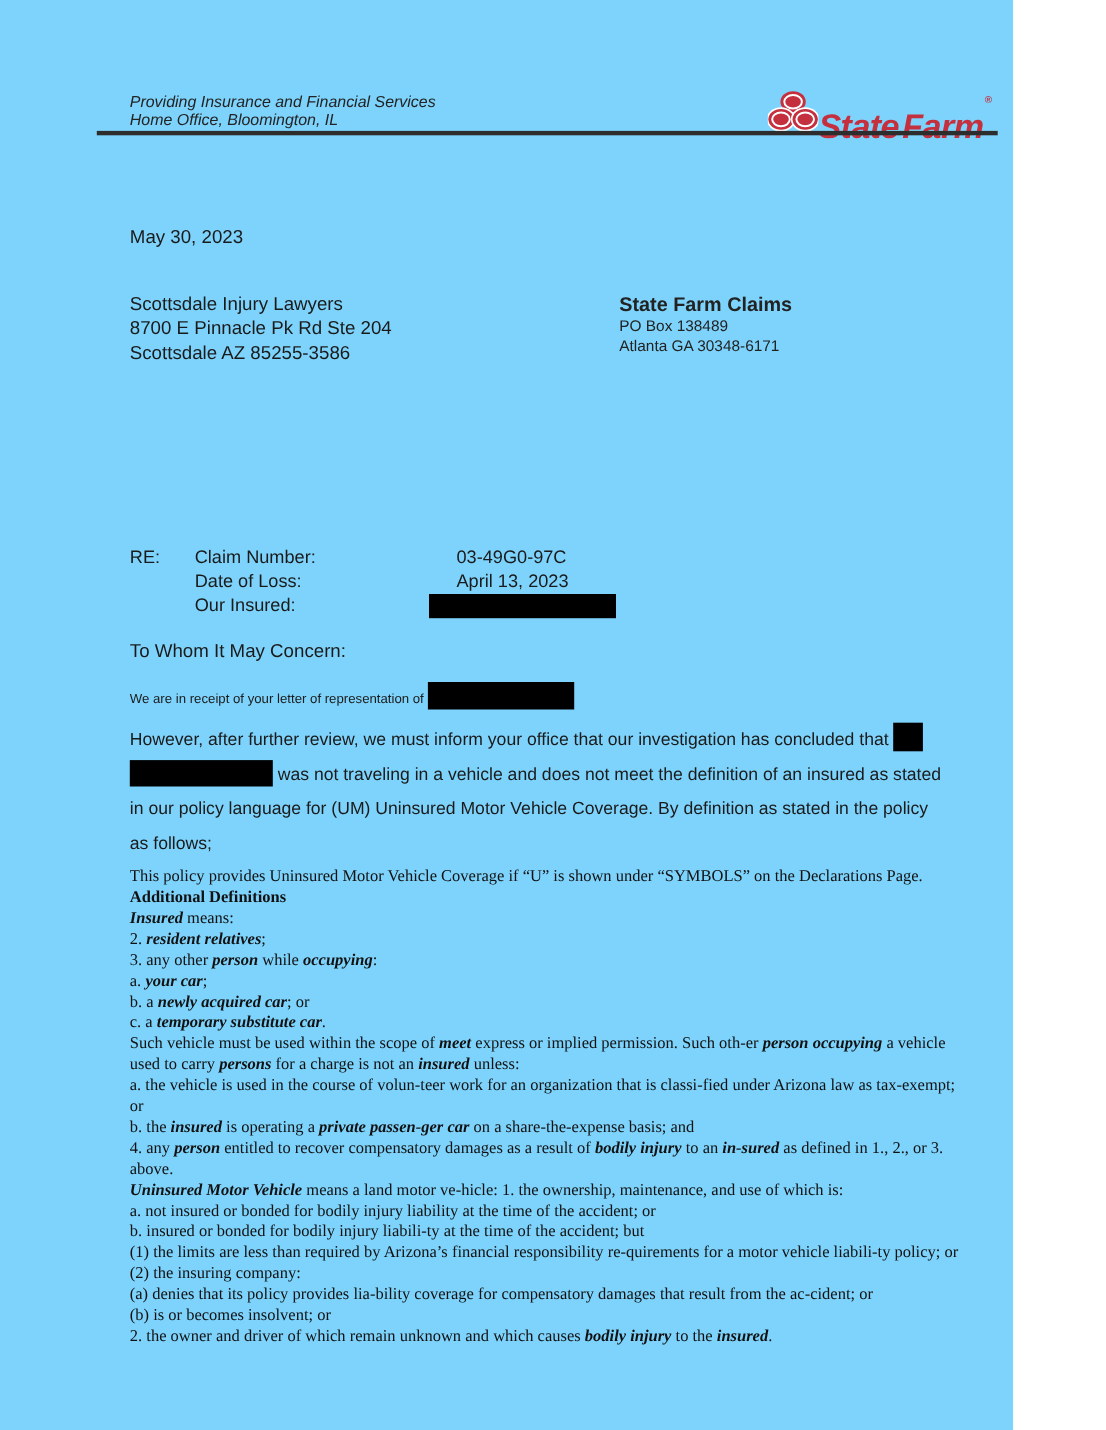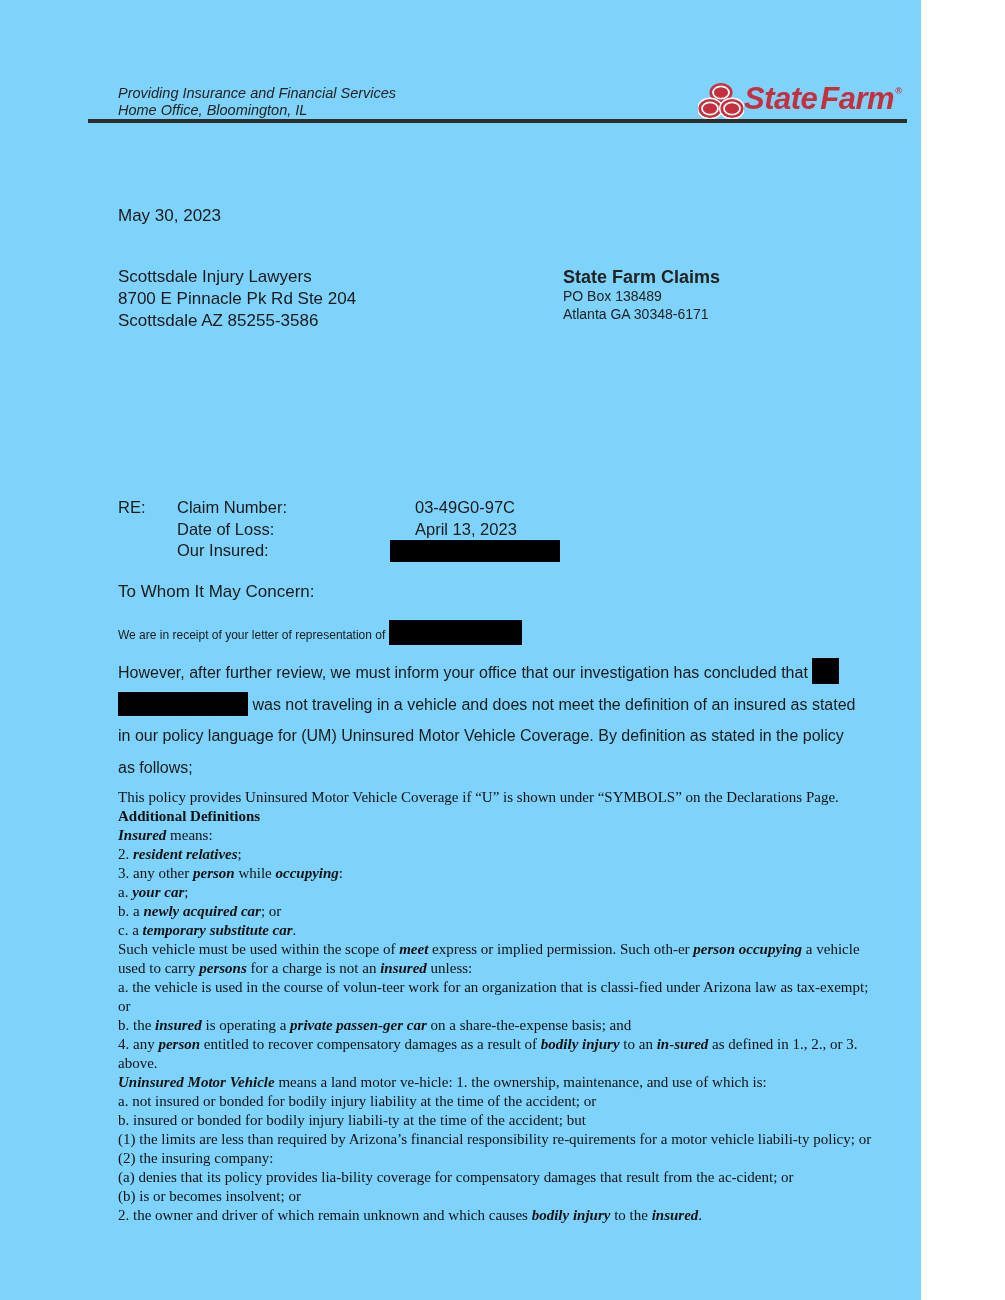--- a/index.html
+++ b/index.html
@@ -30,7 +30,7 @@
   .logo svg { width:46px; height:38px; display:block; margin-top:1px; }
   .logo-text {
     font-size:31px; font-weight:700; font-style:italic;
-    letter-spacing:-0.5px; line-height:36px; white-space:nowrap;
+    letter-spacing:-0.5px; line-height:36px; white-space:nowrap;margin-top:16px;
   }
   .logo-text .farm { margin-left:3px; }
   .reg { font-size:9px; font-weight:700; margin-top:5px; margin-left:1px; }

